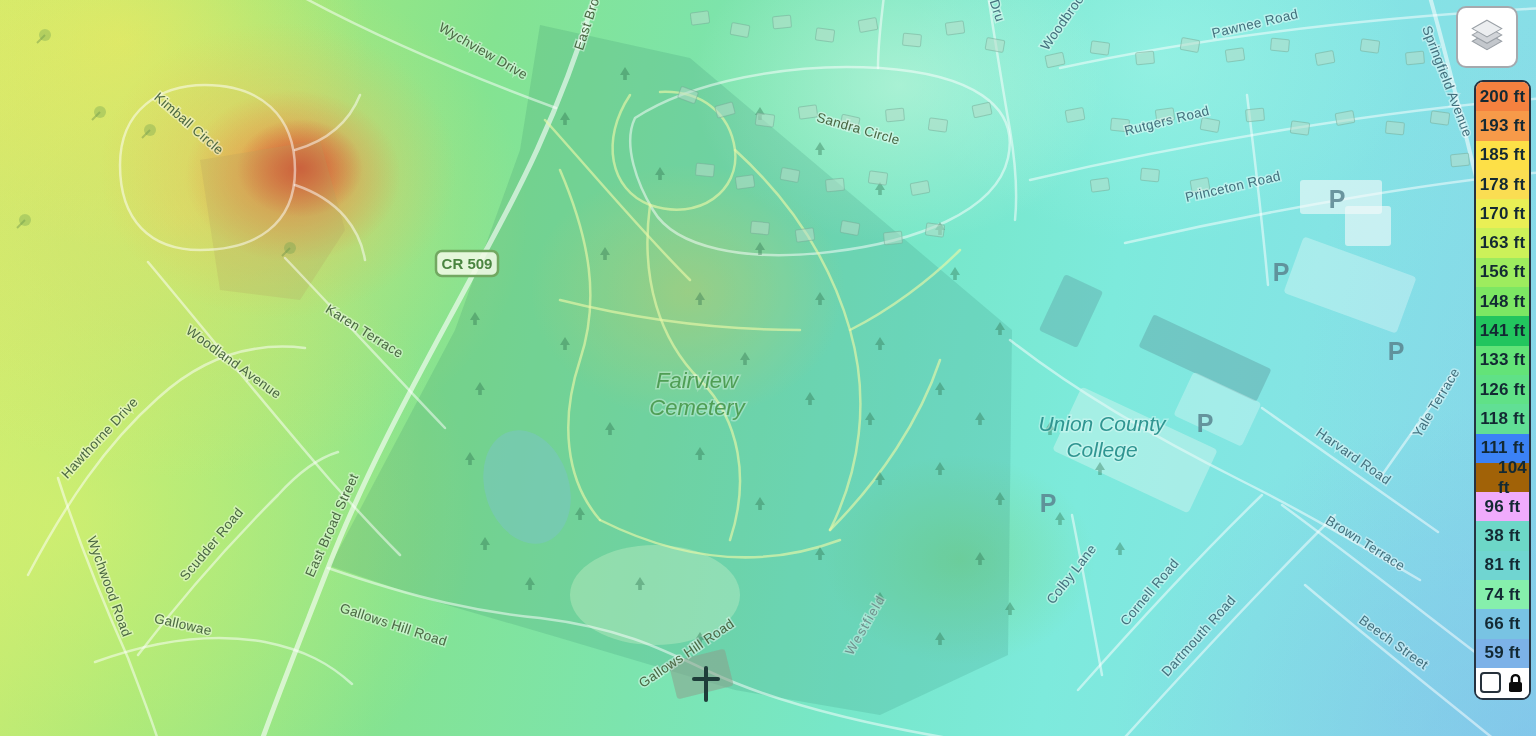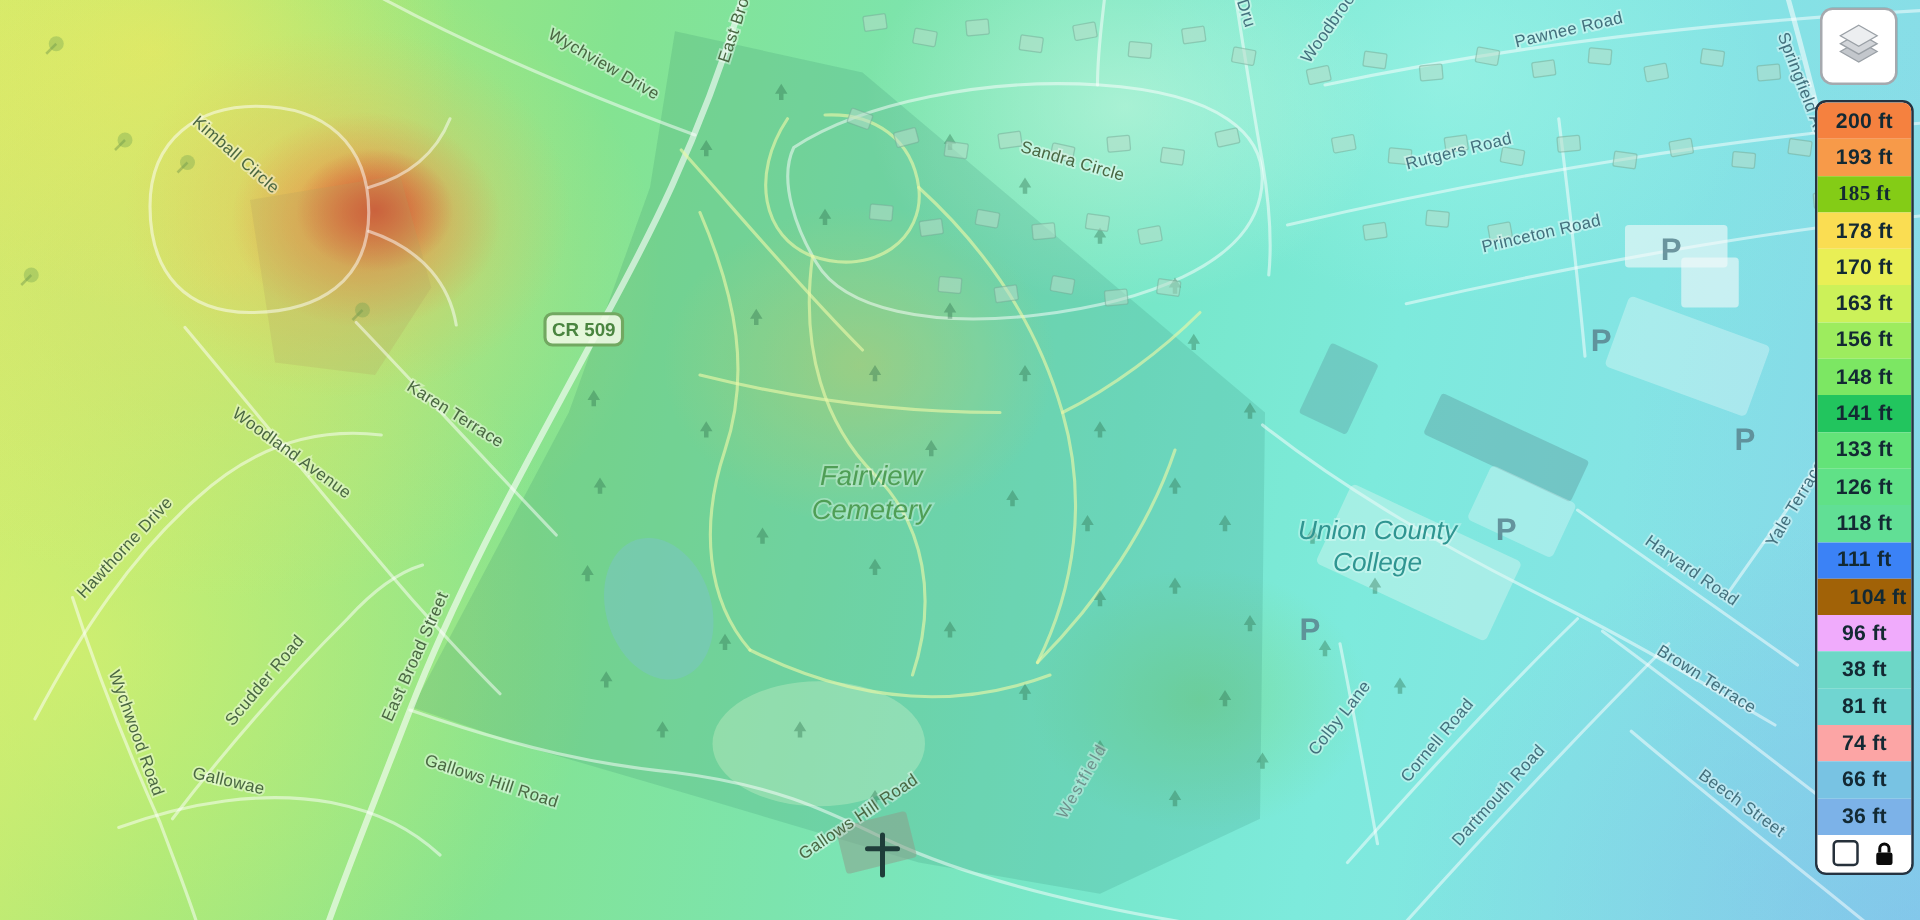--- a/index.html
+++ b/index.html
@@ -43,7 +43,7 @@
   }
   
   #legend{
-    position:absolute;top:80px;right:5px;width:79px;z-index:20;
+    position:absolute;top:80px;right:5px;width:57px;z-index:20;
     border:2px solid #253341;border-radius:9px;overflow:hidden;box-sizing:border-box;
     background:#fff;
   }

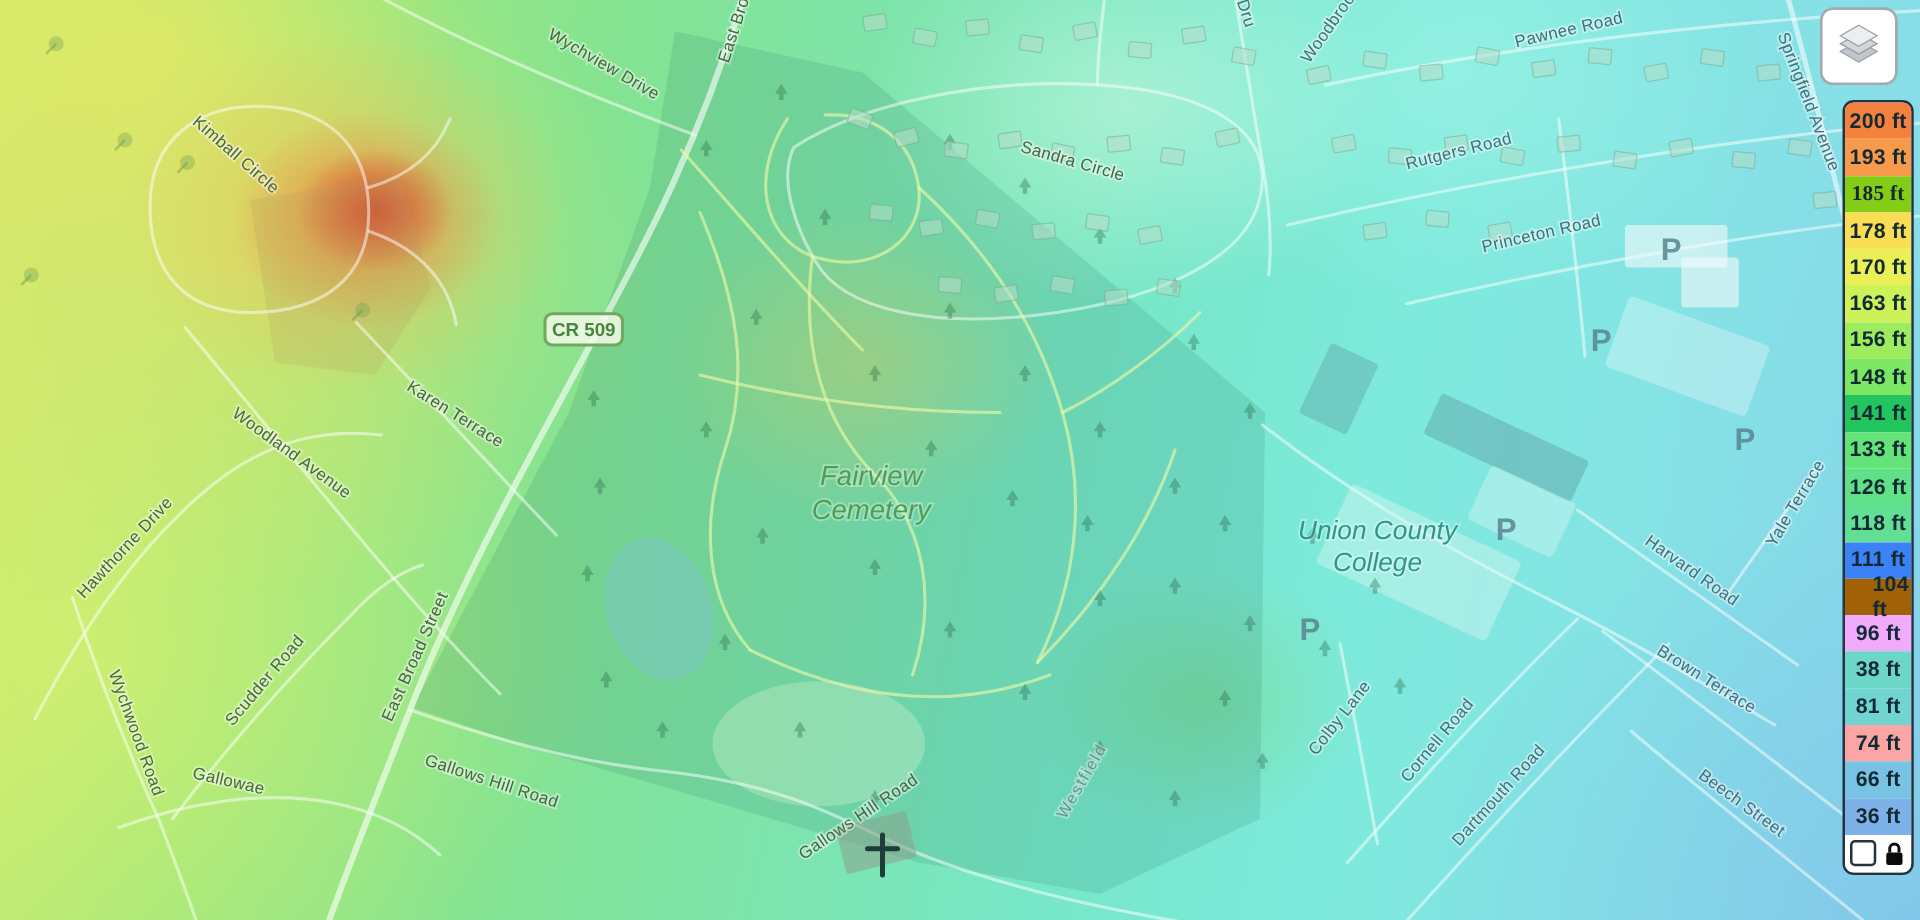--- a/index.html
+++ b/index.html
@@ -307,7 +307,7 @@
   <div id="legend-rows">
       <div class="legend-row" style="background: rgb(245, 129, 63);">200 ft</div>
       <div class="legend-row" style="background: rgb(247, 154, 73);">193 ft</div>
-      <div class="legend-row" style="background: #84cc16; font-family: Liberation Serif, serif;">185 ft</div>
+      <div class="legend-row" style="background: #fde047;">185 ft</div>
       <div class="legend-row" style="background: rgb(250, 221, 82);">178 ft</div>
       <div class="legend-row" style="background: rgb(233, 239, 85);">170 ft</div>
       <div class="legend-row" style="background: rgb(204, 241, 89);">163 ft</div>

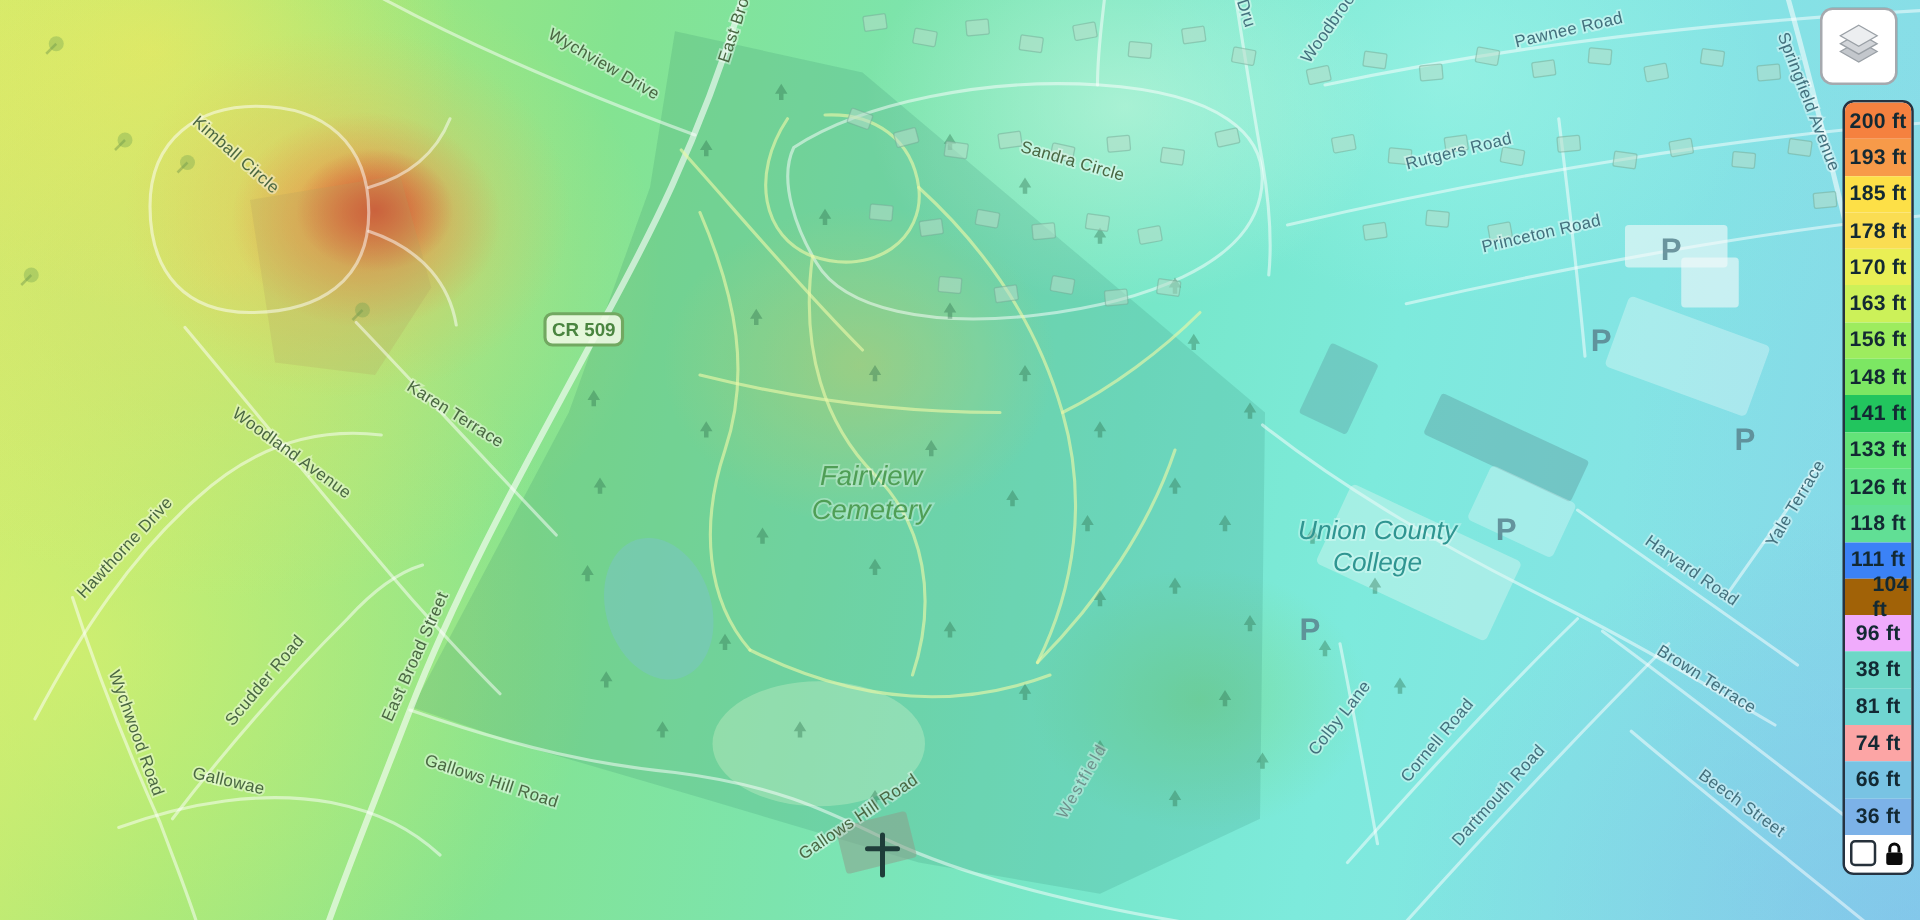--- a/index.html
+++ b/index.html
@@ -322,7 +322,7 @@
       <div class="legend-row" style="background: #f0abfc;">96 ft</div>
       <div class="legend-row" style="background: rgb(109, 215, 199);">38 ft</div>
       <div class="legend-row" style="background: rgb(112, 213, 209);">81 ft</div>
-      <div class="legend-row" style="background: #fca5a5;">74 ft</div>
+      <div class="legend-row" style="background: #86efac;">74 ft</div>
       <div class="legend-row" style="background: rgb(120, 195, 227);">66 ft</div>
       <div class="legend-row" style="background: rgb(124, 178, 232);">36 ft</div>
     </div>

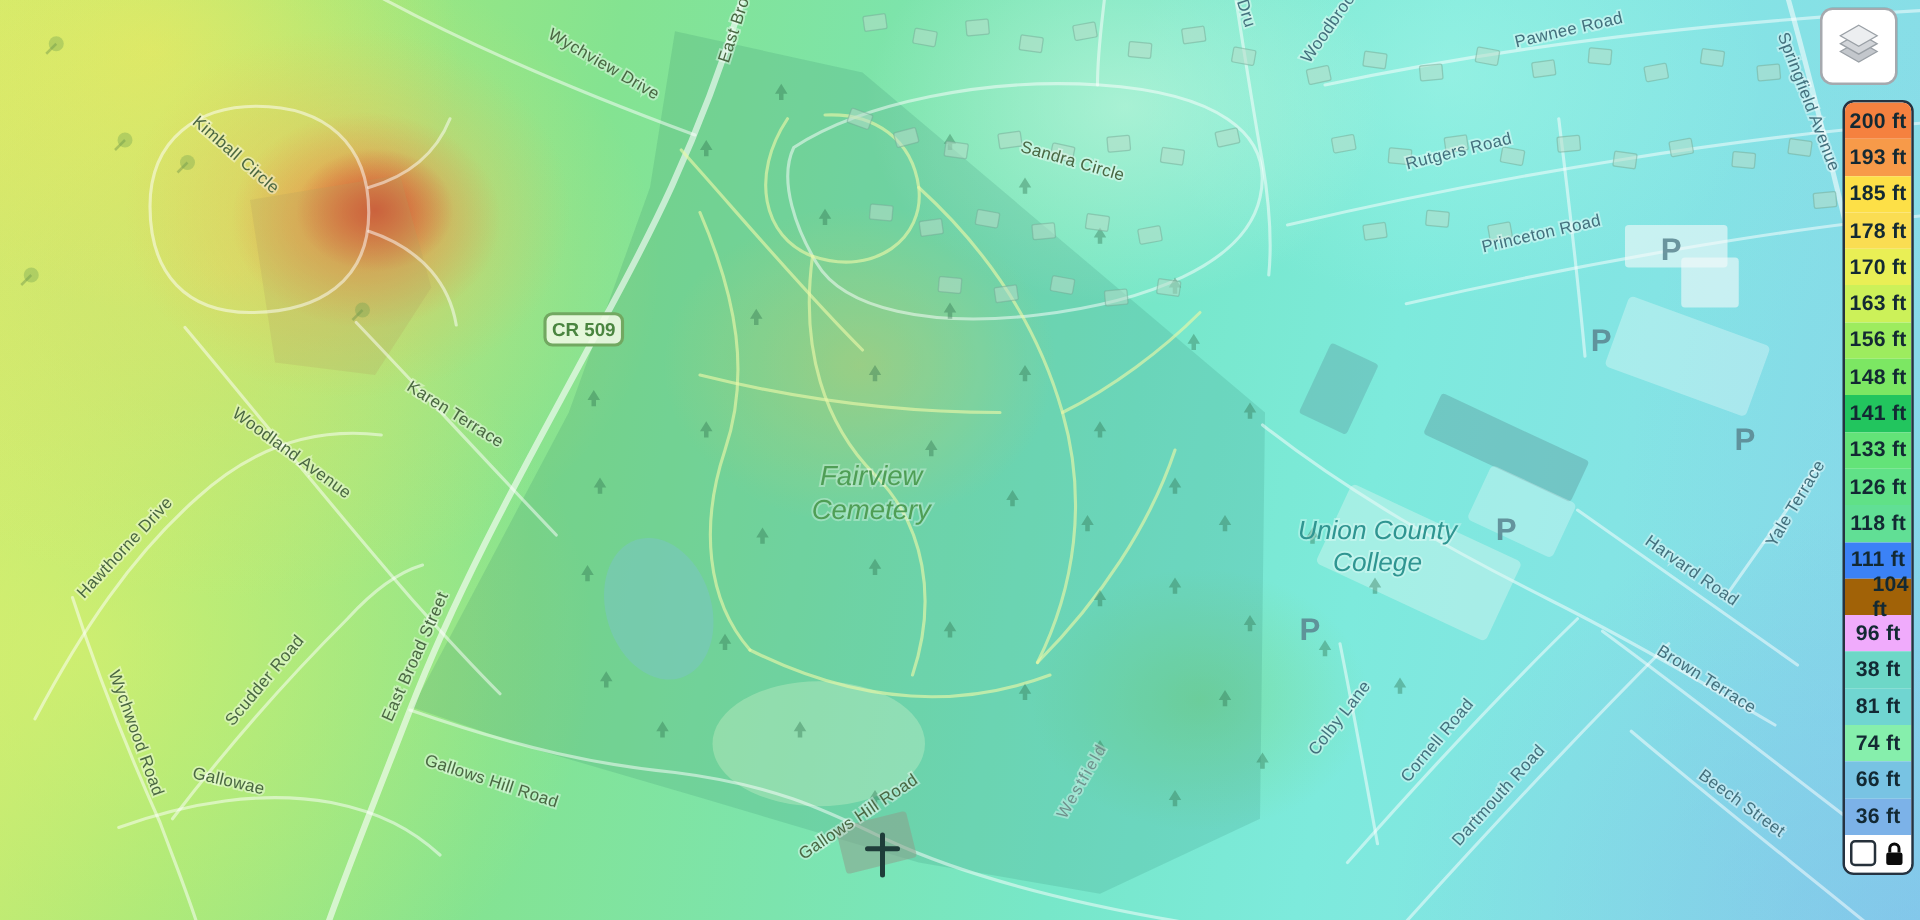--- a/index.html
+++ b/index.html
@@ -324,7 +324,7 @@
       <div class="legend-row" style="background: rgb(112, 213, 209);">81 ft</div>
       <div class="legend-row" style="background: #86efac;">74 ft</div>
       <div class="legend-row" style="background: rgb(120, 195, 227);">66 ft</div>
-      <div class="legend-row" style="background: rgb(124, 178, 232);">36 ft</div>
+      <div class="legend-row" style="background: rgb(124, 178, 232);">59 ft</div>
     </div>
   <div id="legend-controls">
     <div id="legend-checkbox"></div>

